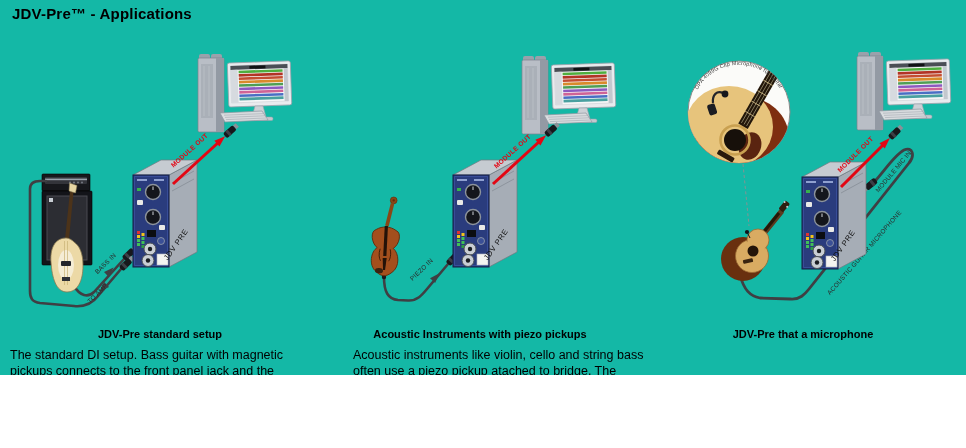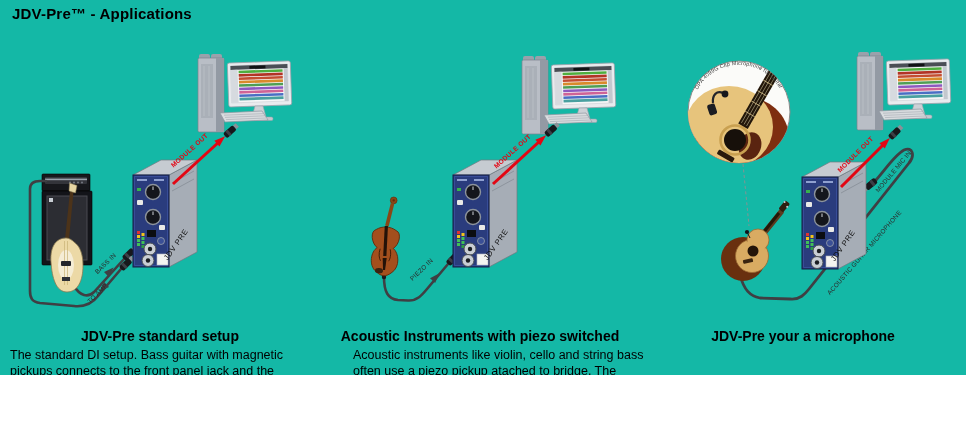--- a/index.html
+++ b/index.html
@@ -12,7 +12,7 @@
   .p3{left:640px;width:326px;}
   .illus{position:absolute;top:0;left:0;}
   .cap-head{position:absolute;top:288px;left:0;right:0;text-align:center;
-            font-size:14px;font-weight:bold;}
+            font-size:11px;font-weight:bold;}
   .cap-body{position:absolute;top:308px;font-size:12.5px;line-height:15.5px;}
   .b1{left:10px;width:294px;}
   .b2{left:33px;width:292px;}

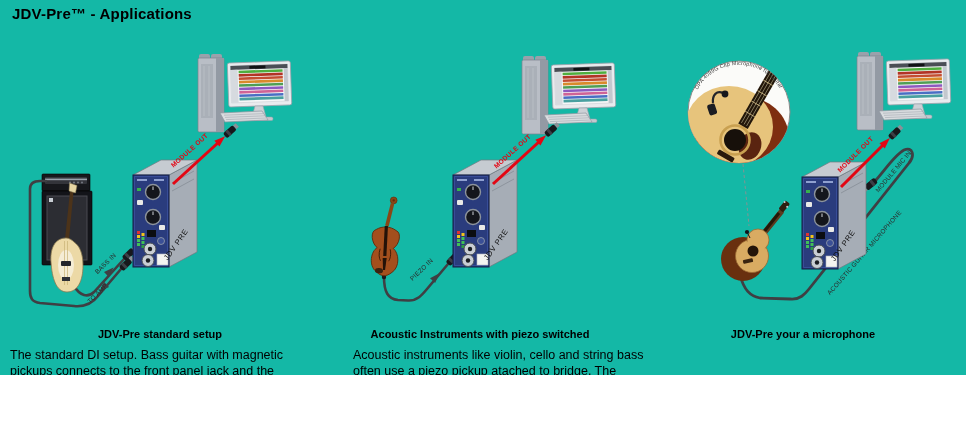--- a/index.html
+++ b/index.html
@@ -207,7 +207,7 @@
       </g>
     </svg>
 
-    <div class="cap-head">Acoustic Instruments with piezo switched</div>
+    <div class="cap-head">Acoustic Instruments with piezo pickups</div>
     <div class="cap-body b2">Acoustic instruments like violin, cello and string bass often use a piezo pickup atached to bridge. The JDV-Pre is equipped with a variable input impedance that can be switched to an ultra-high 4meg Ohms mode that brings out all the tone from piezo transducers.</div>
   </section>
 

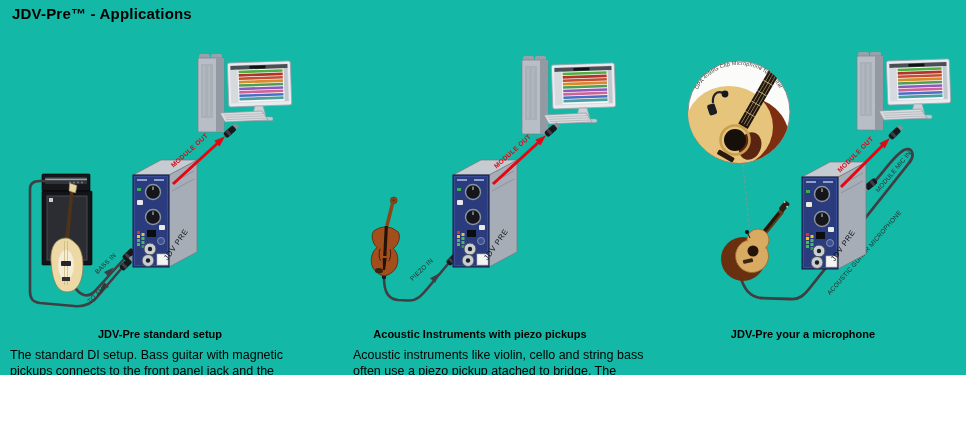--- a/index.html
+++ b/index.html
@@ -297,7 +297,7 @@
       </g>
     </svg>
 
-    <div class="cap-head">JDV-Pre your a microphone</div>
+    <div class="cap-head">JDV-Pre that a microphone</div>
   </section>
 </div>
 

